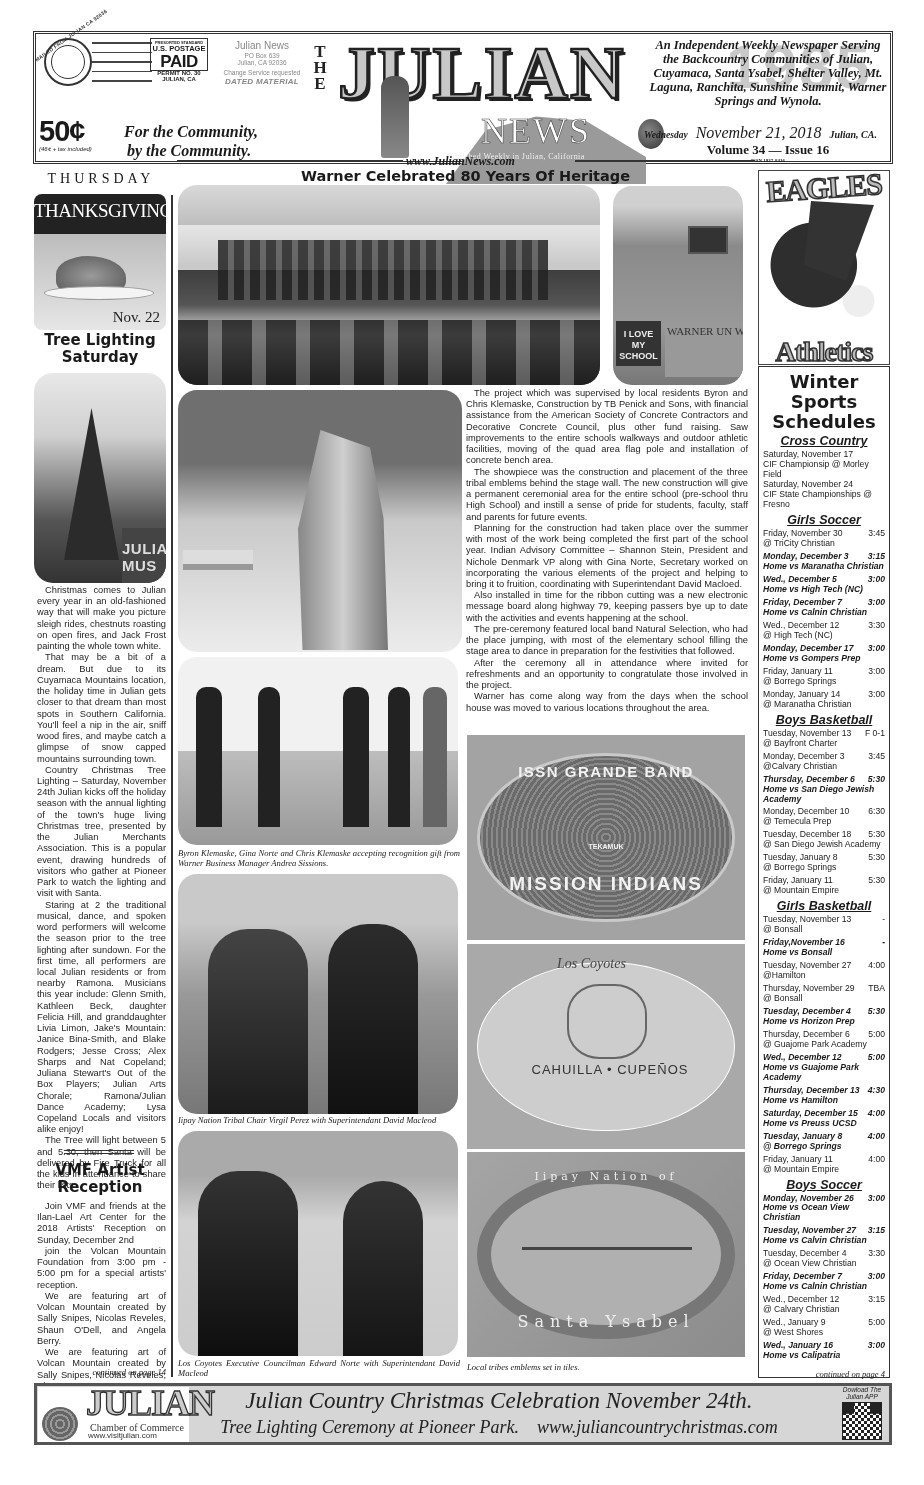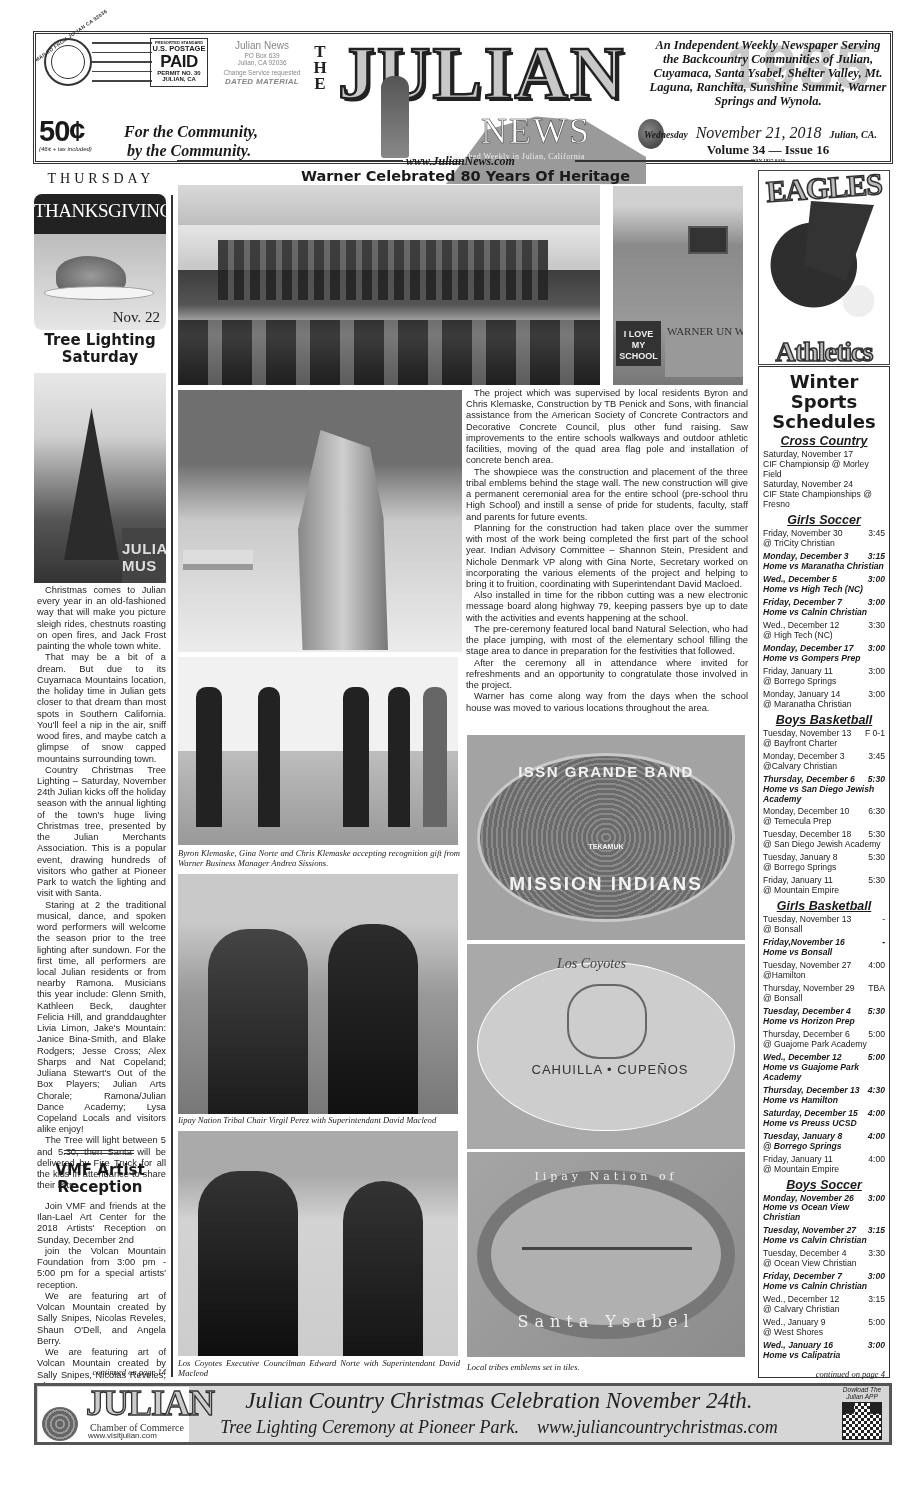--- a/index.html
+++ b/index.html
@@ -15,7 +15,7 @@
   .postmark-text { position:absolute; left:-2px; top:-2px; font-size:5px; font-weight:bold; color:#333; transform: rotate(-35deg); transform-origin: 26px 26px; letter-spacing:0.3px; white-space:nowrap; }
   .postal-lines { left: 56px; top: 8px; width: 60px; }
   .postal-lines div { height: 1.5px; background:#444; margin-bottom: 8px; }
-  .permit { left: 114px; top: 4px; width: 58px; height: 49px; border: 1.5px solid #333; text-align: center; line-height: 1; }
+  .permit { left: 114px; top: 4px; width: 58px; height: 33px; border: 1.5px solid #333; text-align: center; line-height: 1; }
   .permit .small { font-size: 4px; font-weight: bold; margin-top: 2px; }
   .permit .usp { font-size: 7.5px; font-weight: bold; }
   .permit .paid { font-size: 17px; font-weight: 900; letter-spacing: -0.5px; }

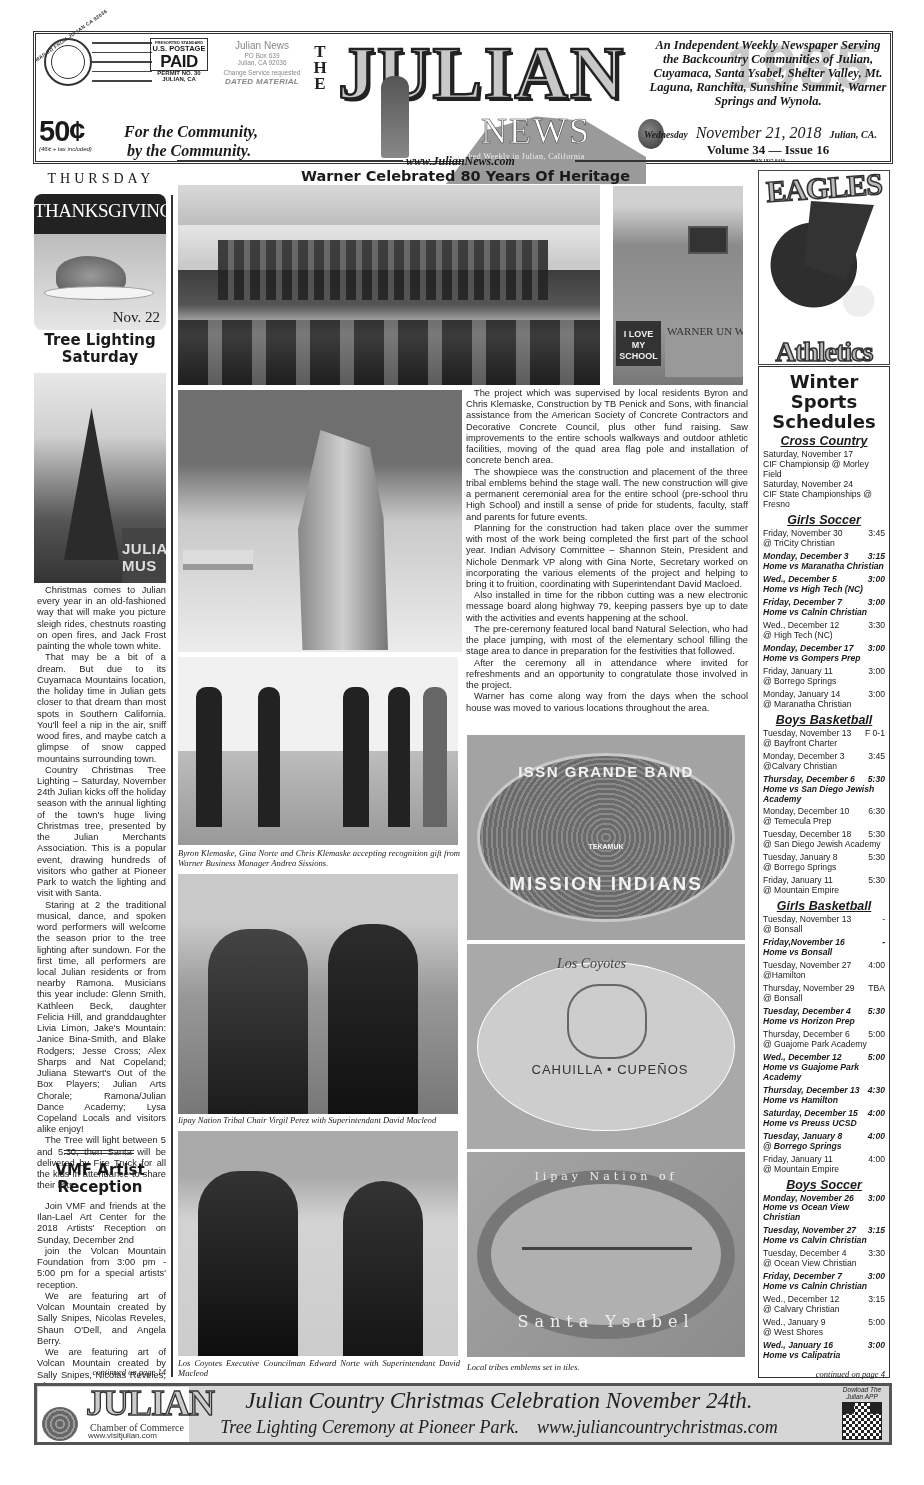--- a/index.html
+++ b/index.html
@@ -59,7 +59,7 @@
   .tg-nov { position: absolute; right: 6px; bottom: 4px; font-family: "Liberation Serif", serif; font-size: 15px; color: #222; }
   .hl { font-family: "DejaVu Sans", sans-serif; font-weight: bold; text-align: center; line-height: 1.15; }
   .tree-hl { left: 34px; top: 332px; width: 132px; font-size: 15px; }
-  .photo { background: #777; overflow: hidden; }
+  .photo { background: #777; overflow: hidden; border-radius: 19px; }
   .tree-photo { left: 34px; top: 373px; width: 132px; height: 210px; background: linear-gradient(180deg, #e8e8e8 0%, #d0d0d0 30%, #555 70%, #333 100%); }
   .tree-shape { position:absolute; left: 30px; top: 35px; width: 55px; height: 160px; background: #2b2b2b; clip-path: polygon(50% 0, 100% 95%, 0 95%); }
   .tree-sign { position:absolute; right: 0; bottom: 0; width: 44px; height: 55px; background:#444; }

